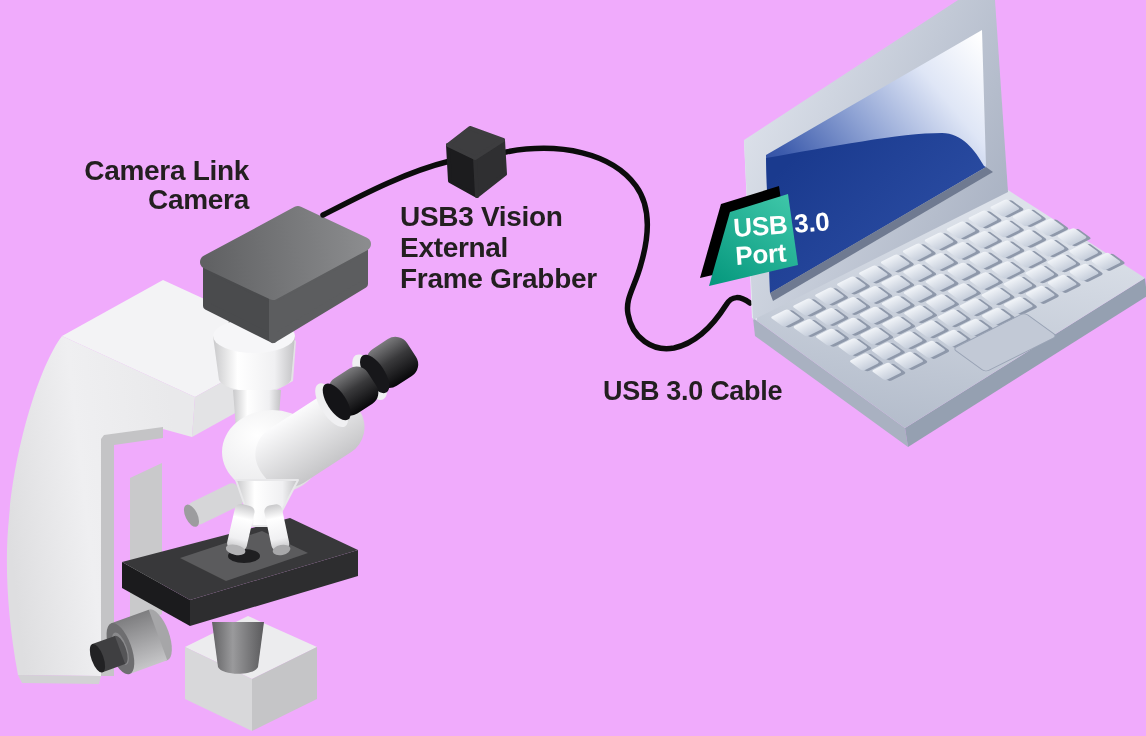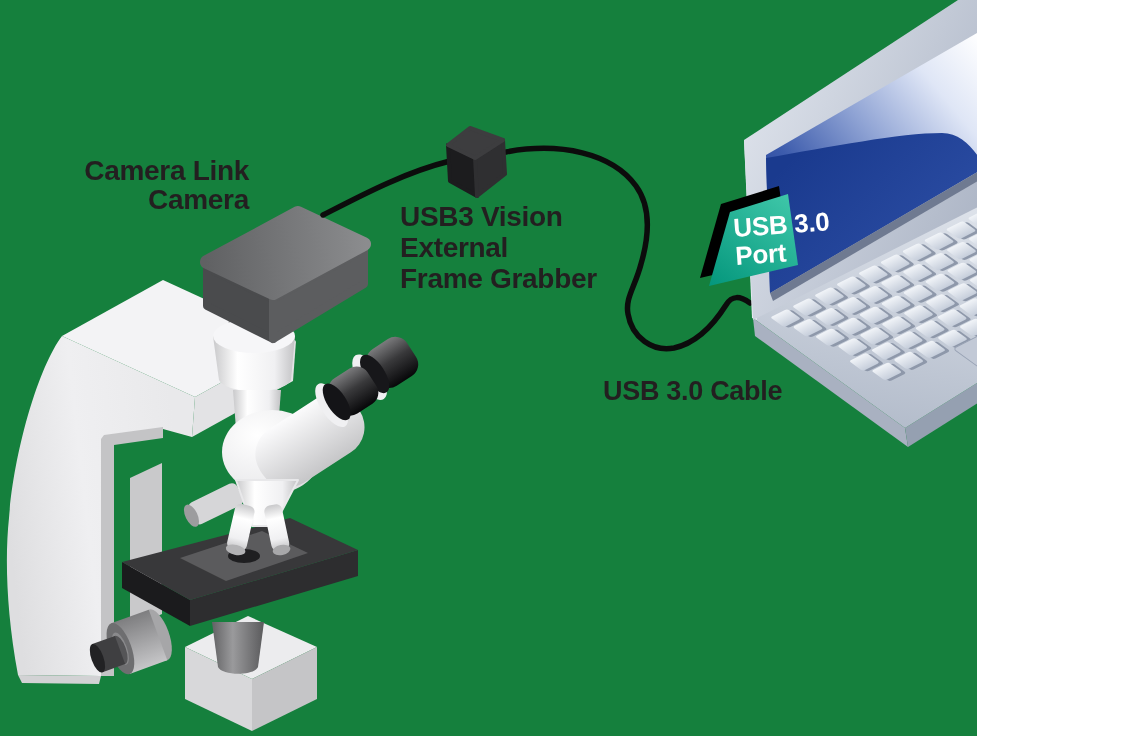--- a/index.html
+++ b/index.html
@@ -3,7 +3,7 @@
 <meta charset="utf-8">
 <style>
   html,body{margin:0;padding:0;background:#ffffff;}
-  .stage-wrap{width:977px;height:736px;position:relative;background:#15803d;overflow:hidden;}
+  .stage-wrap{width:1146px;height:736px;position:relative;background:#f0abfc;overflow:hidden;}
   svg{display:block;}
   text{font-family:"Liberation Sans","DejaVu Sans",sans-serif;font-weight:600;letter-spacing:-0.3px;}
   .lbl{font-size:28px;}

